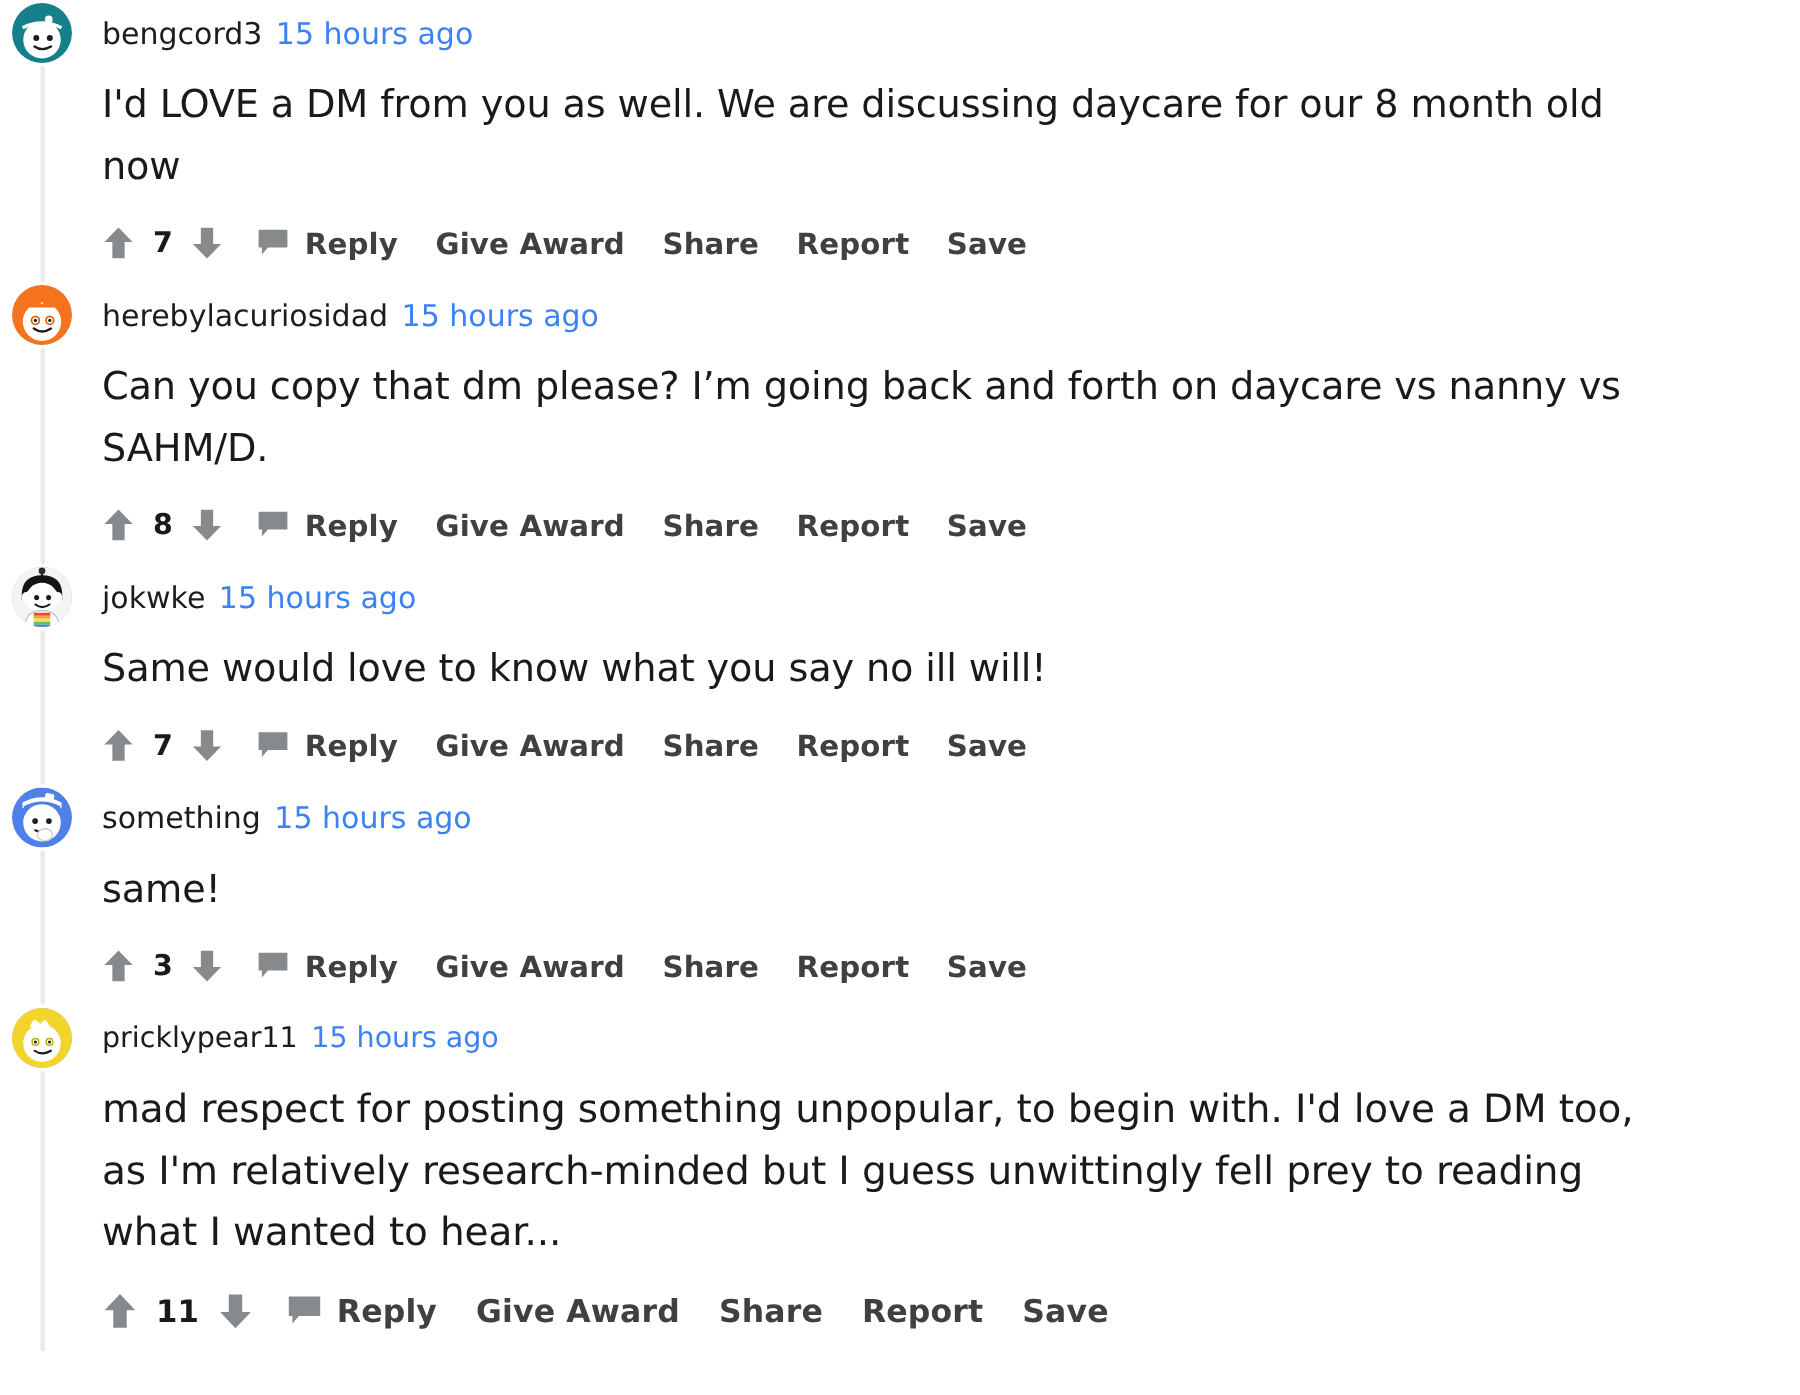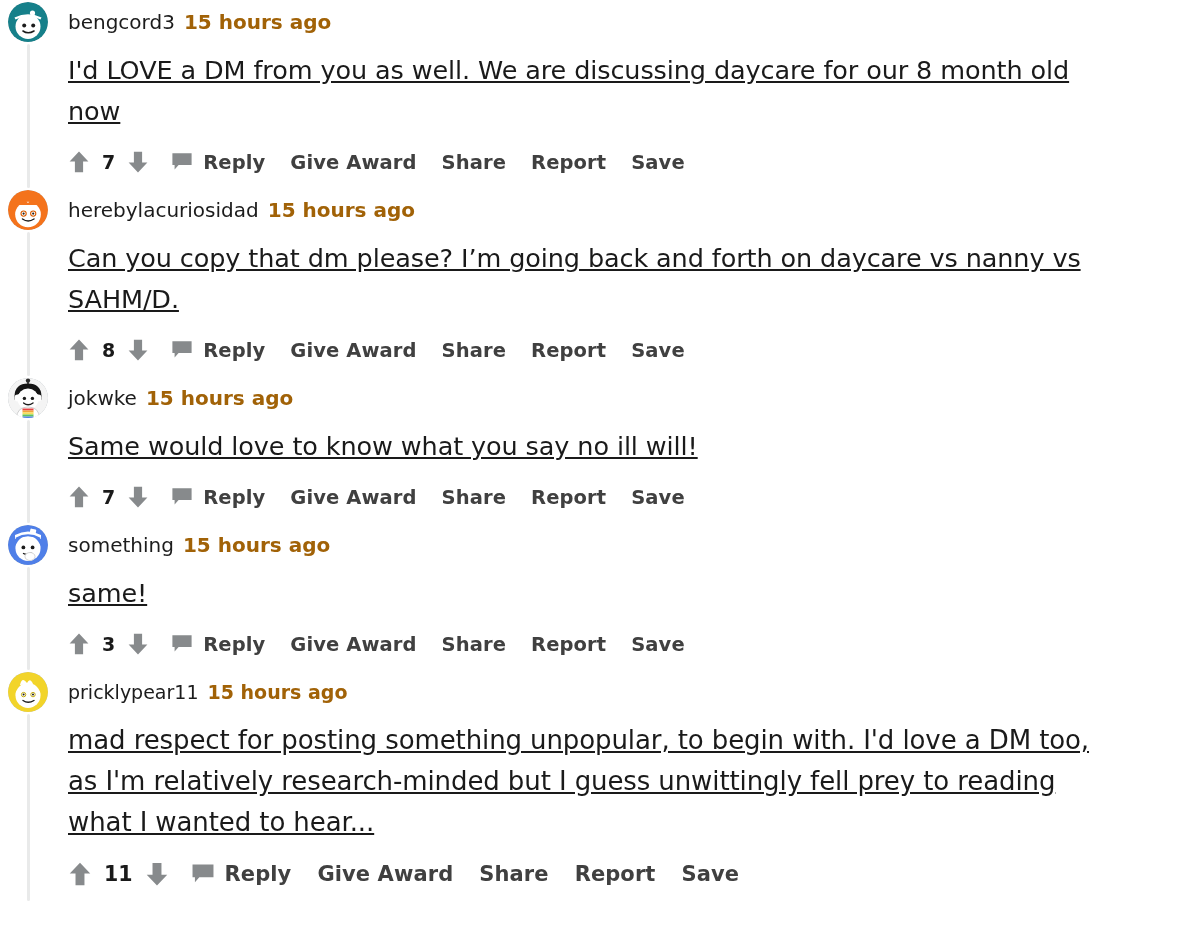--- a/index.html
+++ b/index.html
@@ -59,9 +59,9 @@
     letter-spacing: 0;
   }
   .timestamp {
-    color: #a16207;
+    color: #3b82f6;
     font-size: 20px;
-    font-weight: 700;
+    font-weight: 400;
     margin-left: 9px;
   }
 

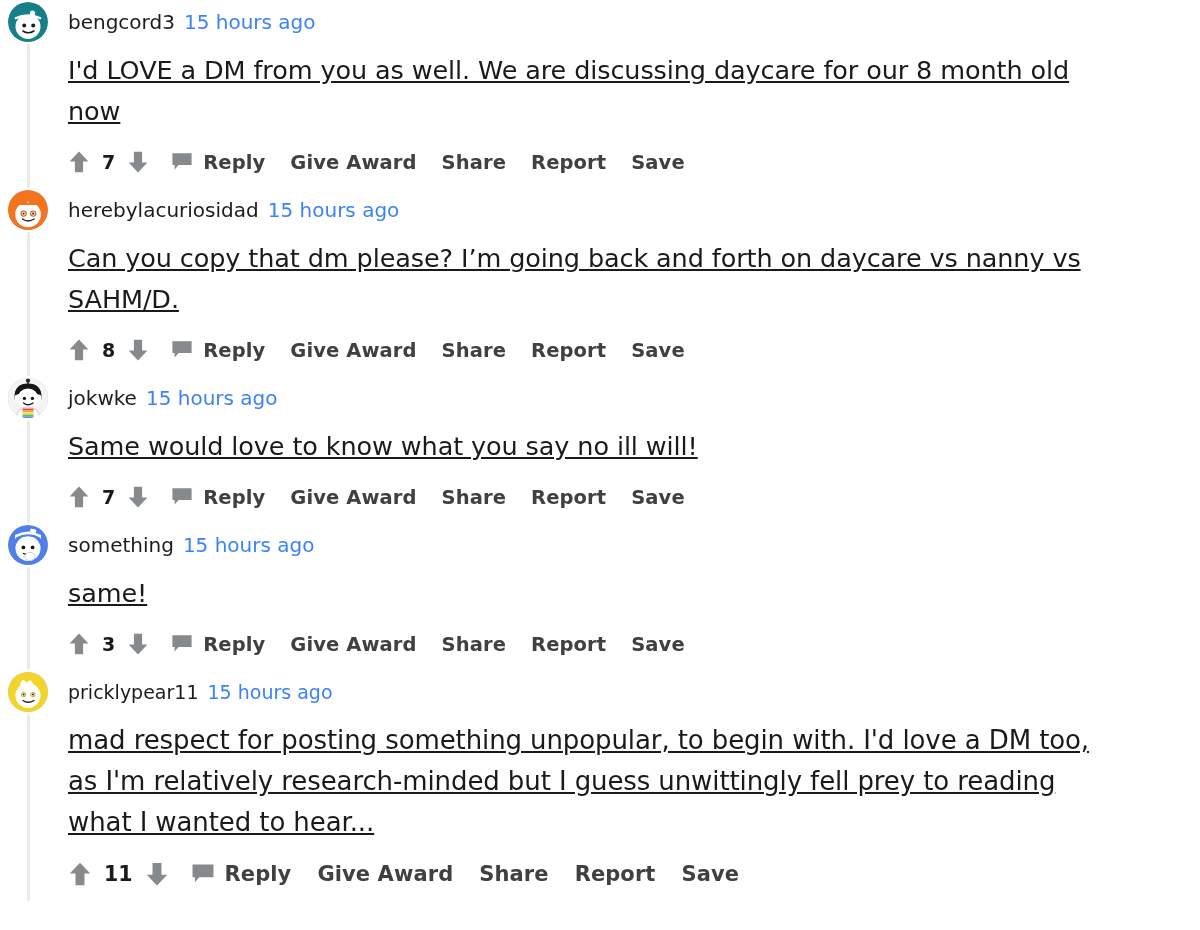--- a/index.html
+++ b/index.html
@@ -90,7 +90,6 @@
     padding-top: 6px;
     word-wrap: break-word;
     letter-spacing: -0.1px;
-    text-decoration: underline;
   }
 
   

